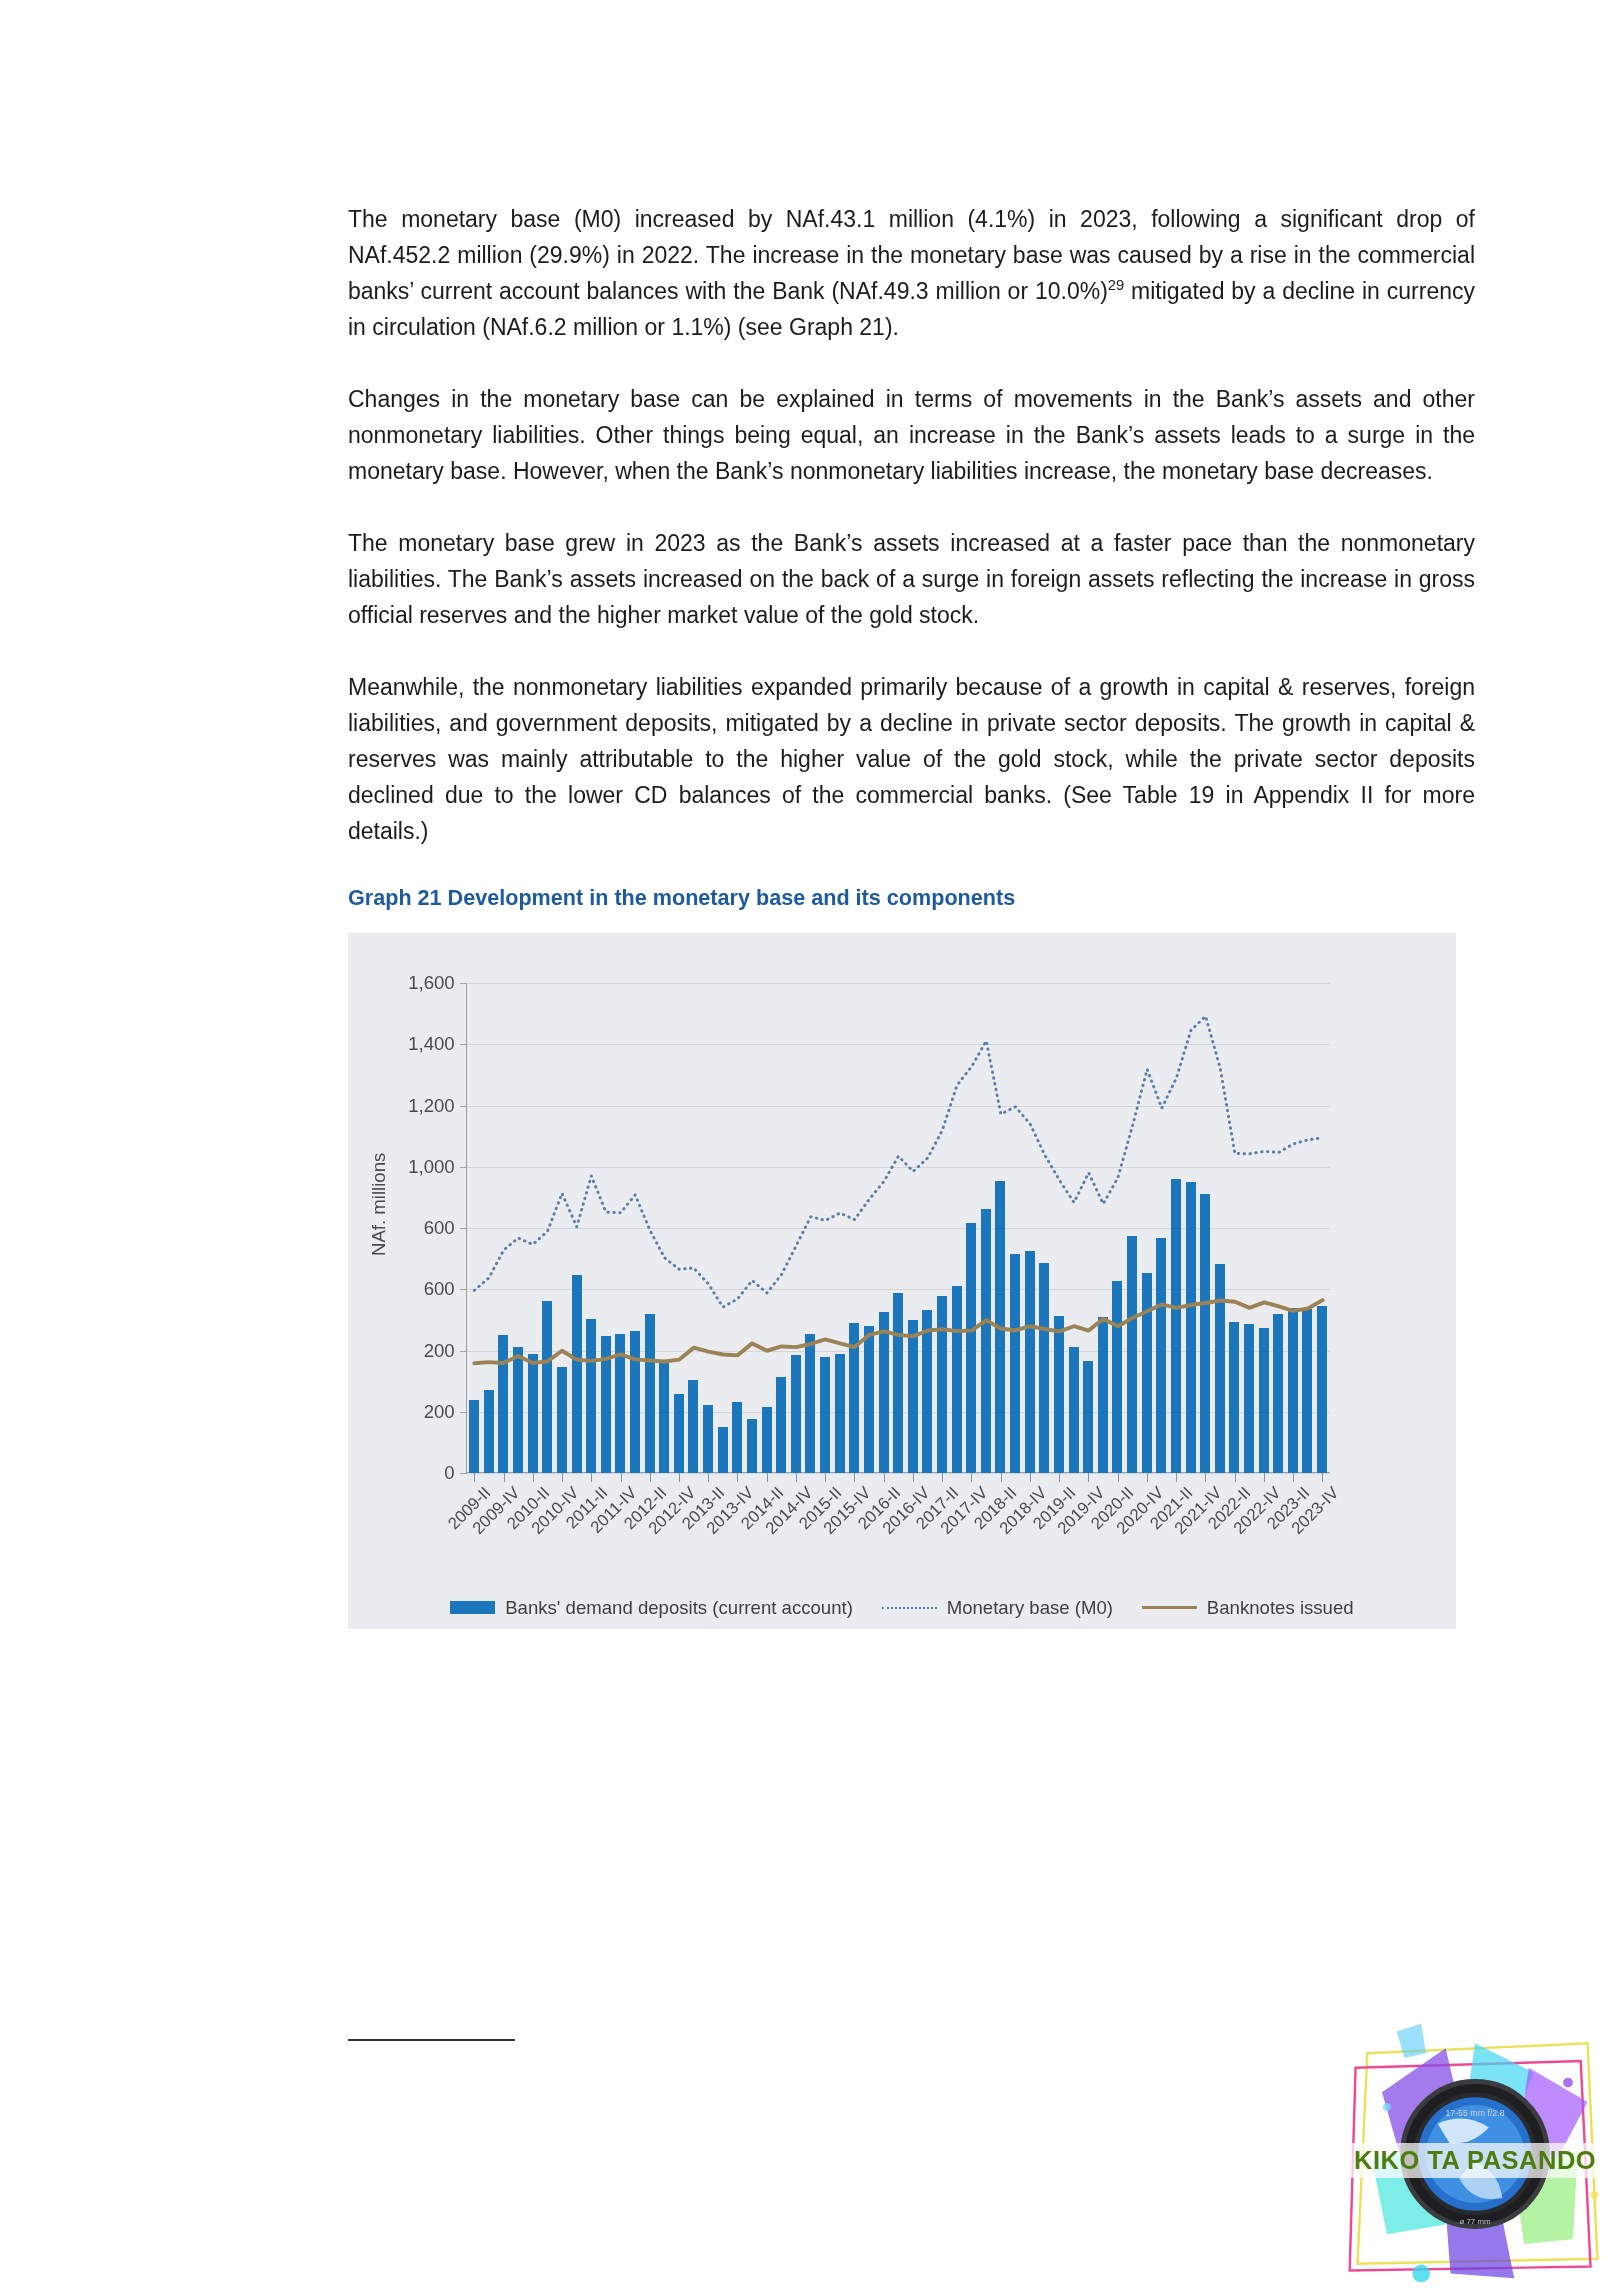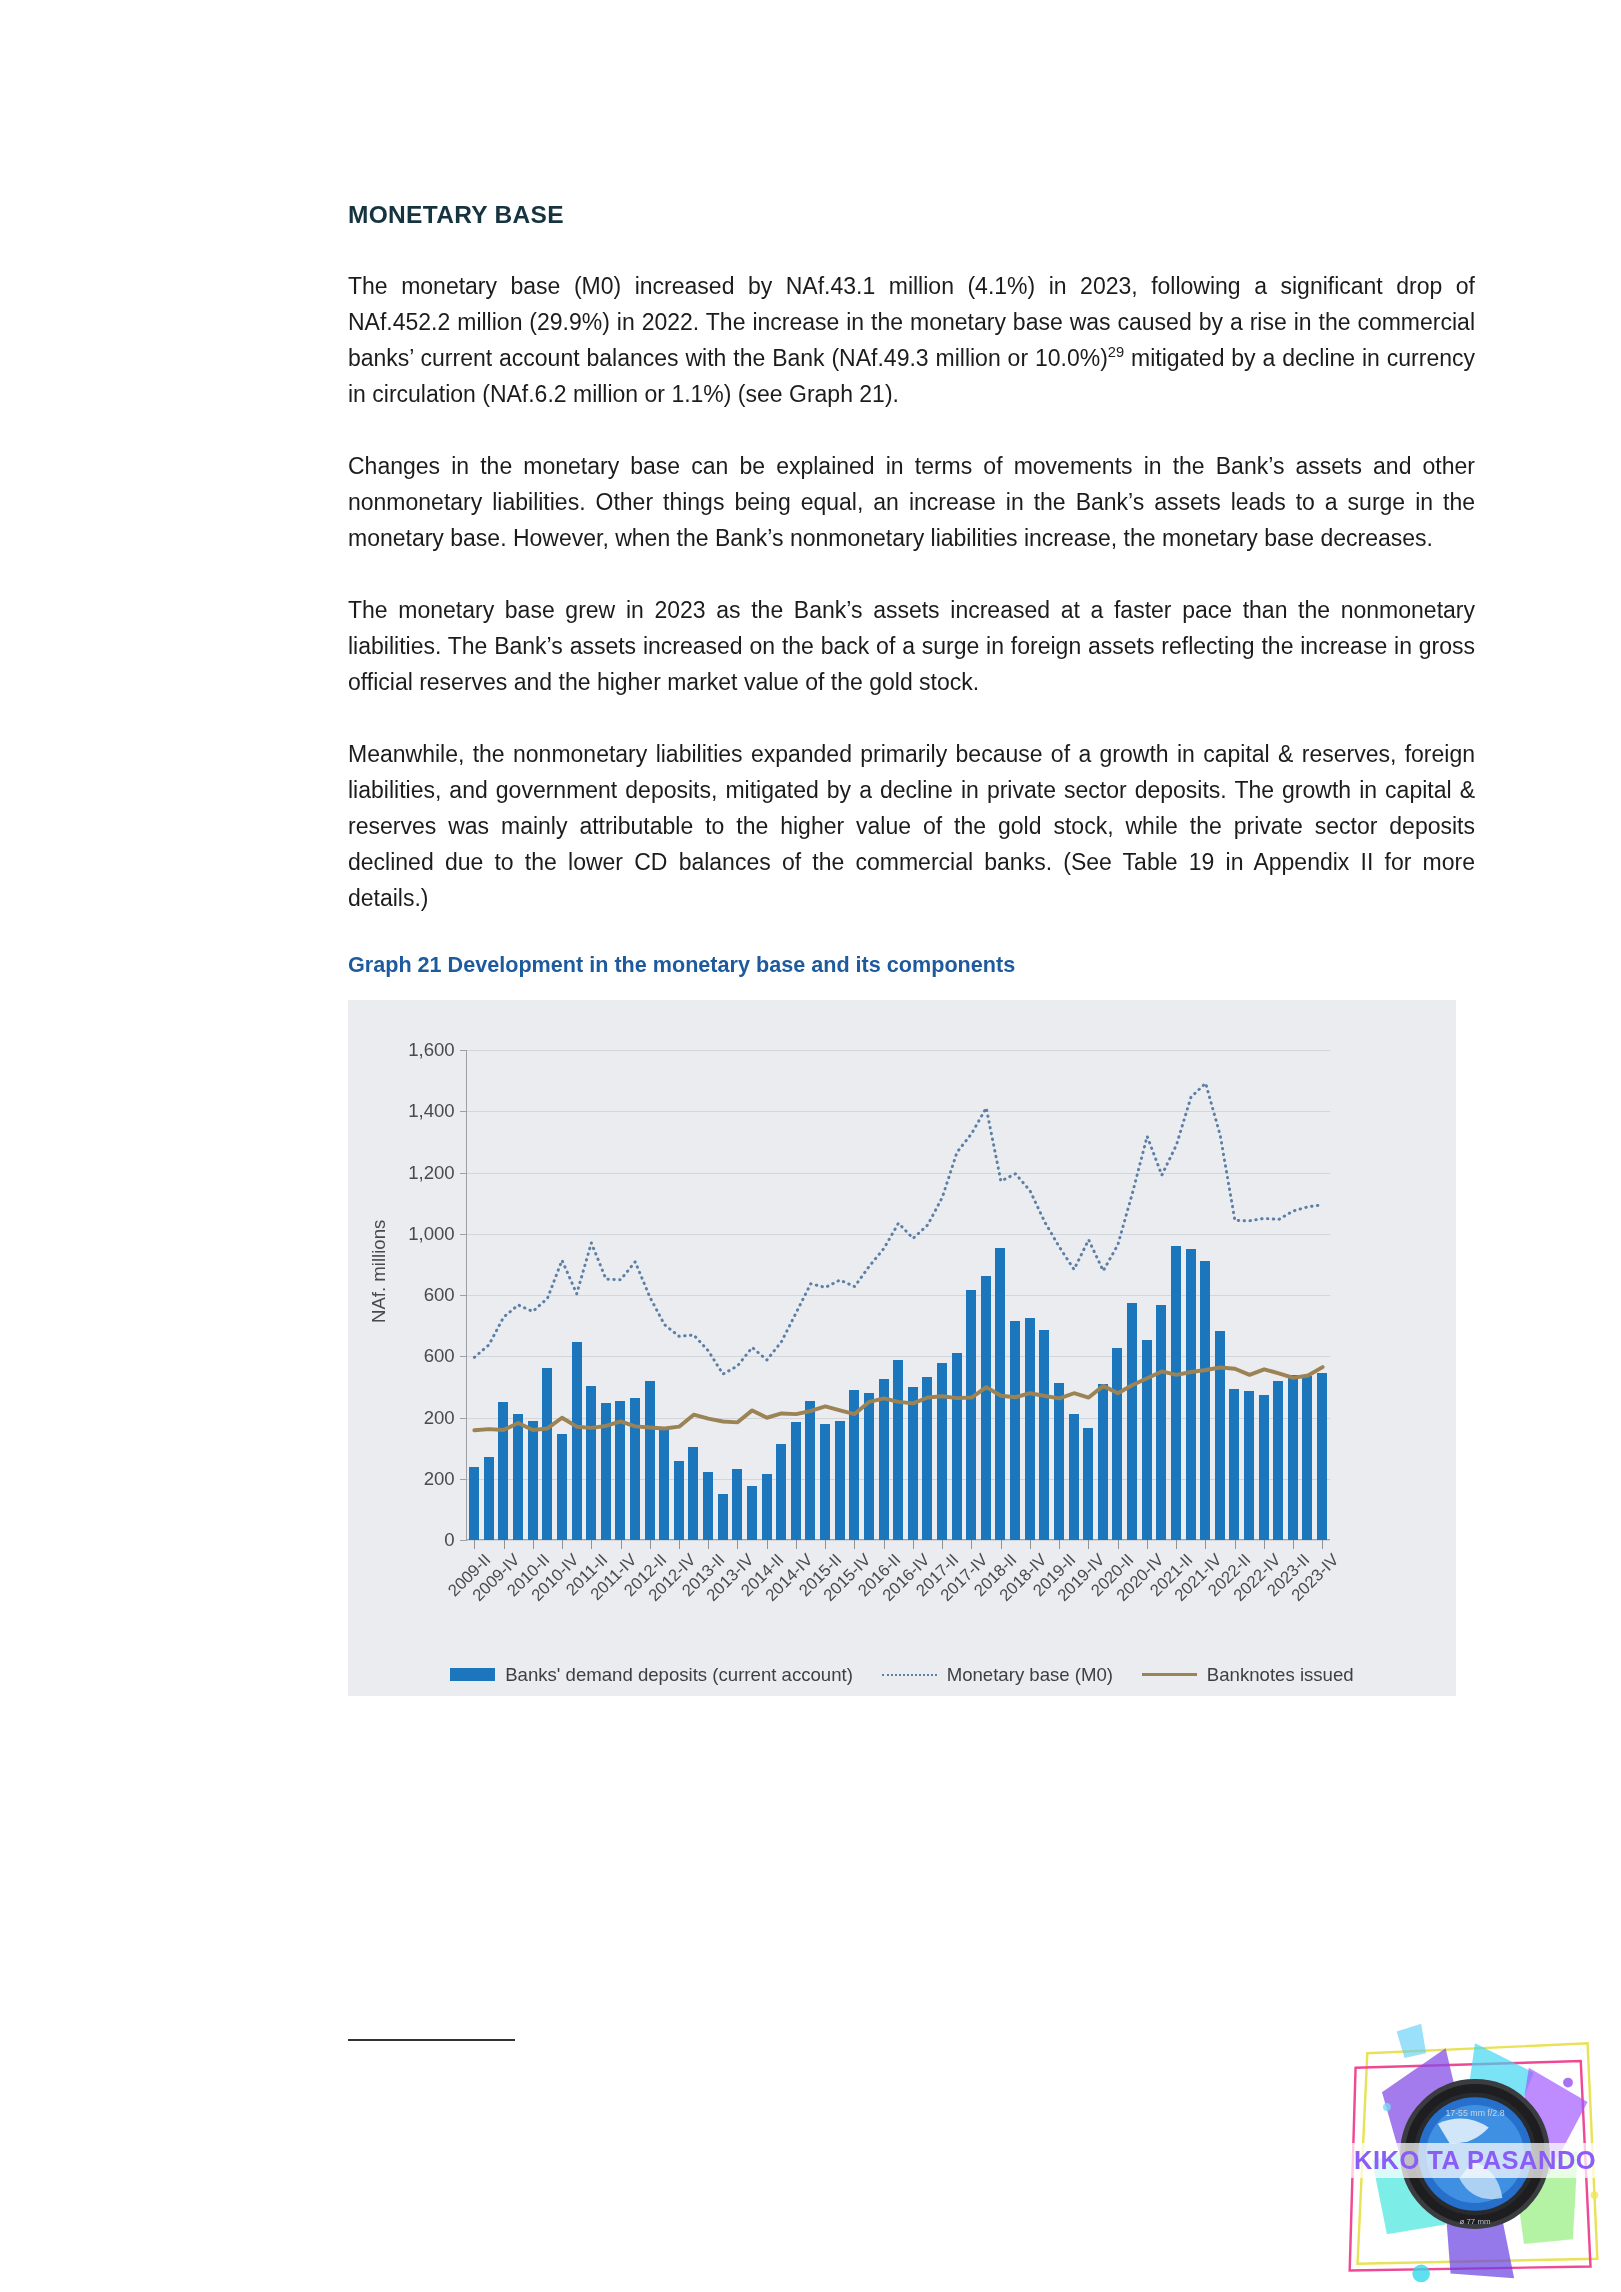--- a/index.html
+++ b/index.html
@@ -139,7 +139,6 @@
 
   <div class="content">
 
-    <h1 class="section-title">MONETARY BASE</h1>
 
     <p class="para"><span>The monetary base (M0) increased by NAf.43.1 million (4.1%) in 2023, following a significant drop of NAf.452.2 million (29.9%) in 2022. The increase in the monetary base was caused by a rise in the commercial banks’ current account balances with the Bank (NAf.49.3 million or 10.0%)</span><sup>29</sup><span> mitigated by a decline in currency in circulation (NAf.6.2 million or 1.1%) (see Graph 21).</span></p>
 

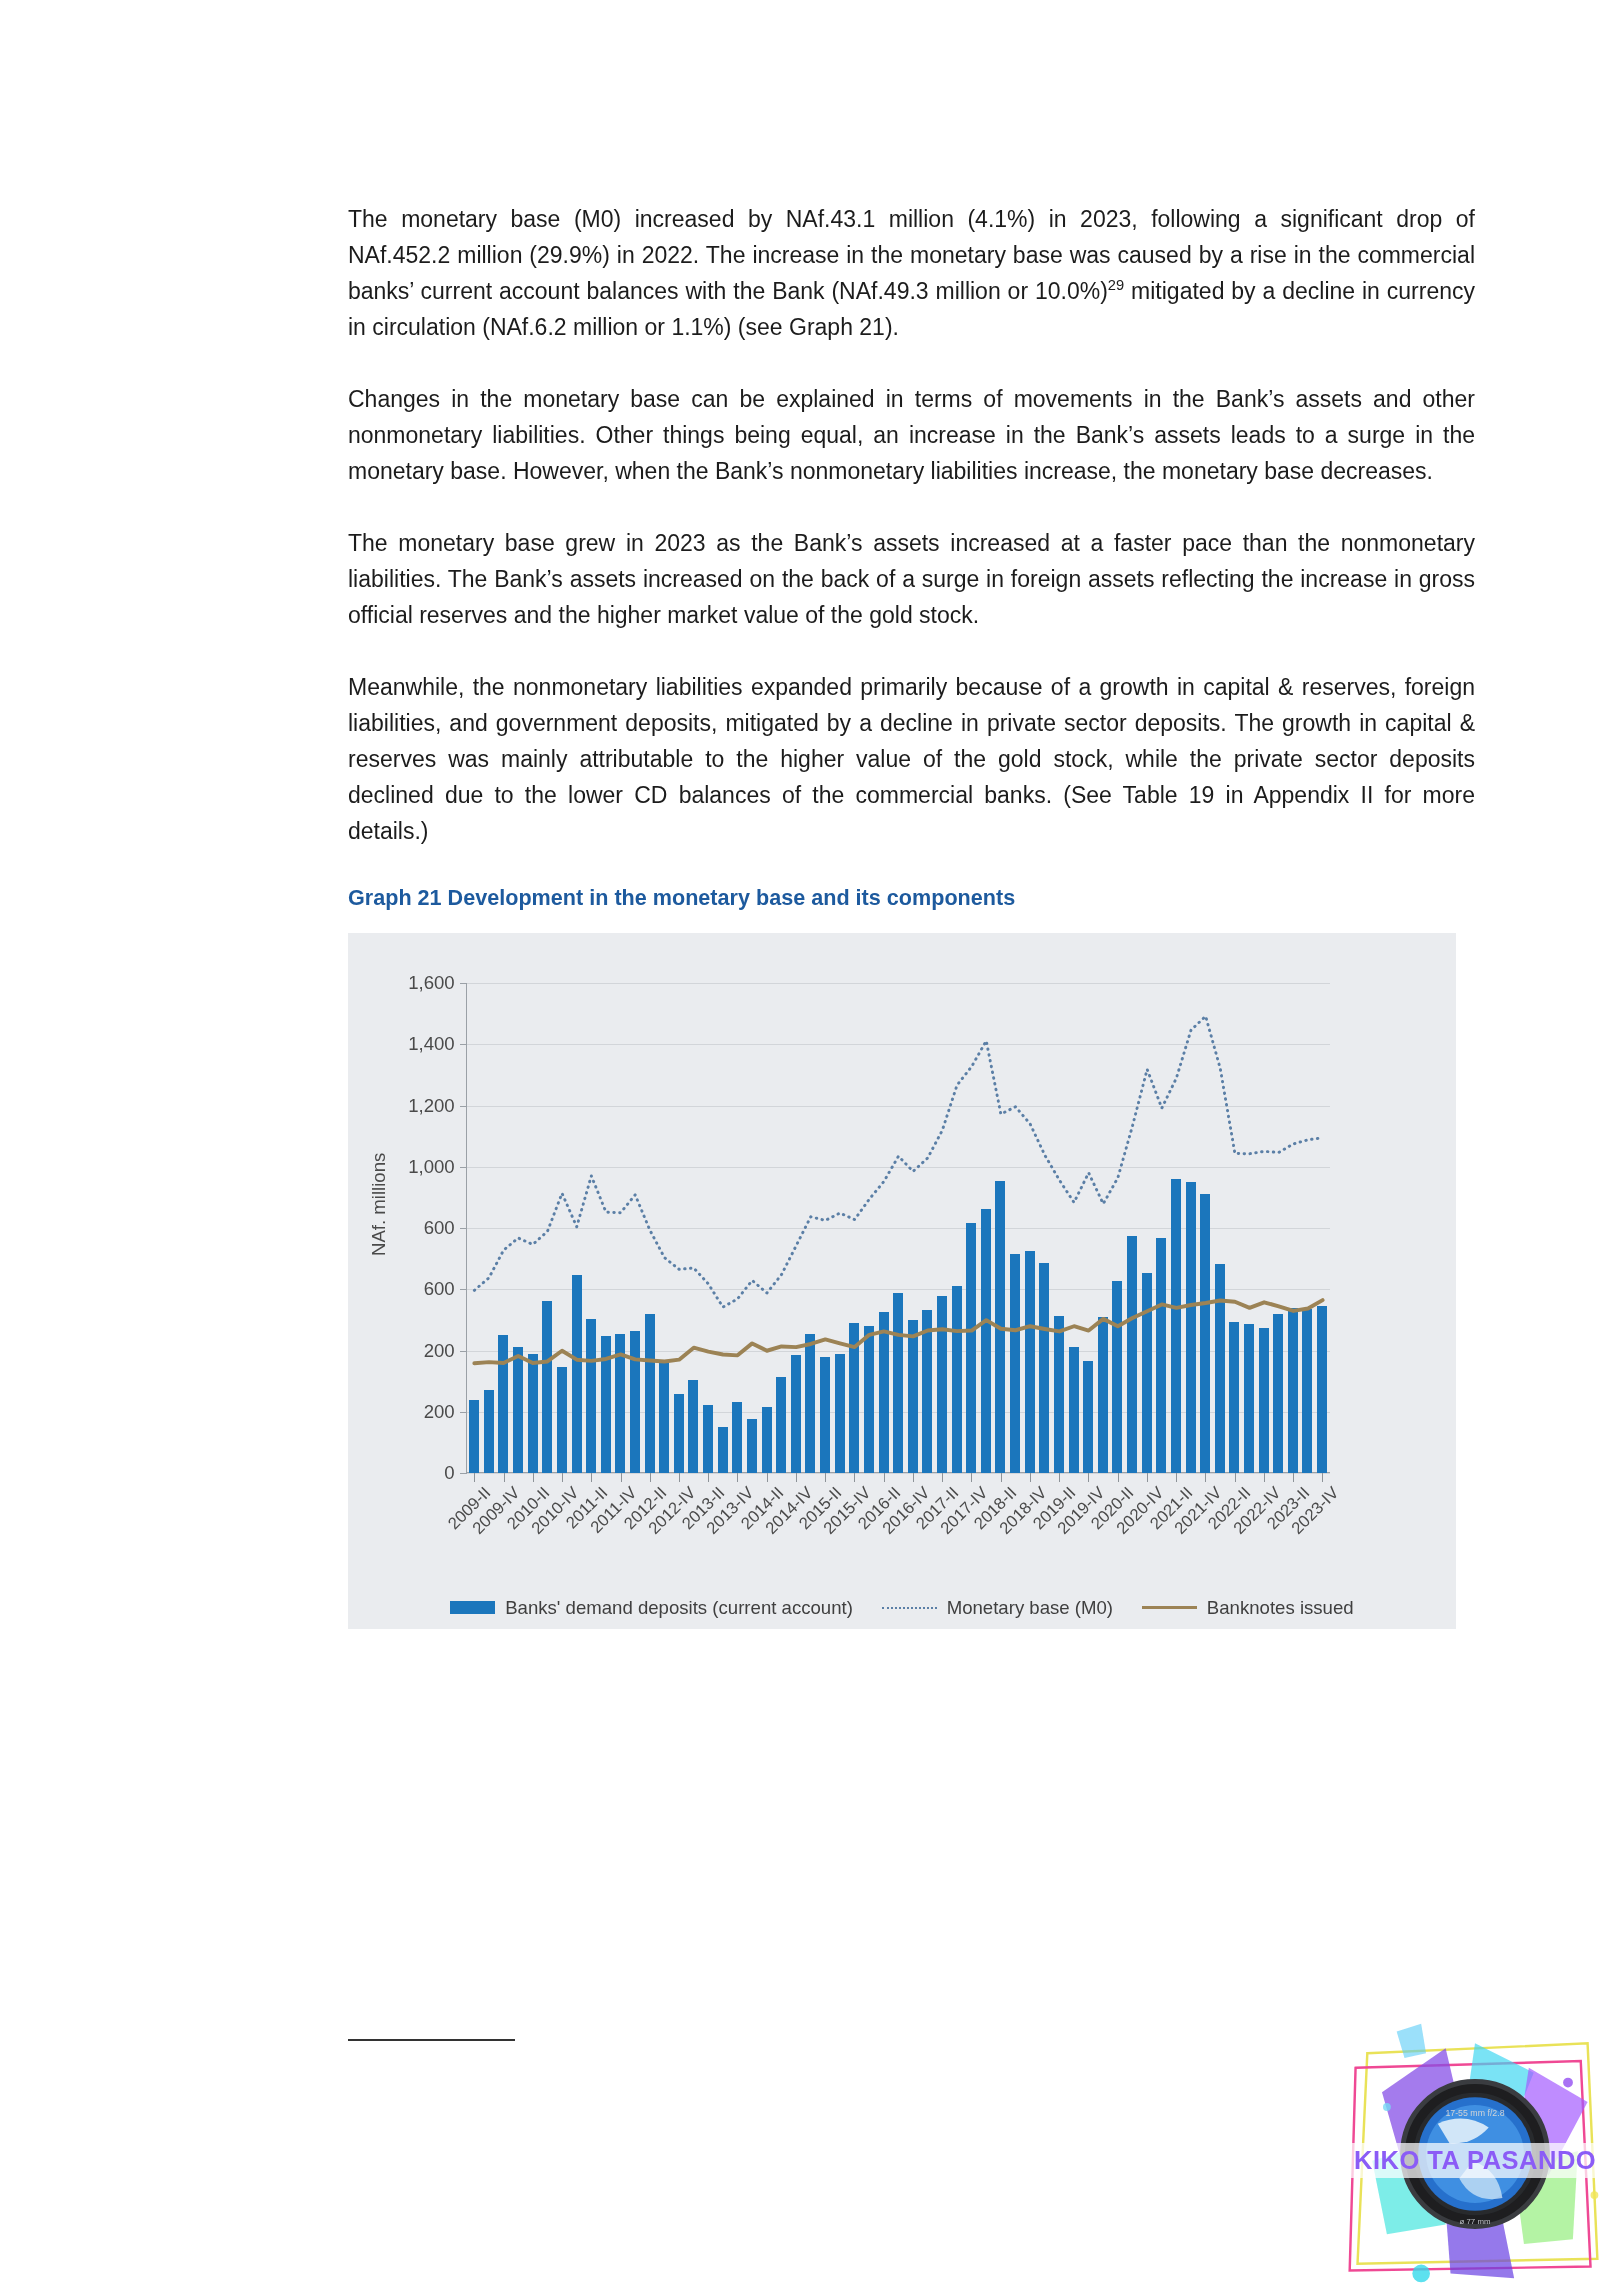--- a/index.html
+++ b/index.html
@@ -127,7 +127,7 @@
   .wm-text {
     position:absolute; left:19.6px; top:129px; width:255px;
     text-align:center; font-size:25.5px; font-weight:700;
-    color:#8b5cf6; letter-spacing:0.5px;
+    color:#4d7c0f; letter-spacing:0.5px;
     background:rgba(255,255,255,.72); padding:2.9px 0;
     font-family:"Liberation Sans", sans-serif;
   }

